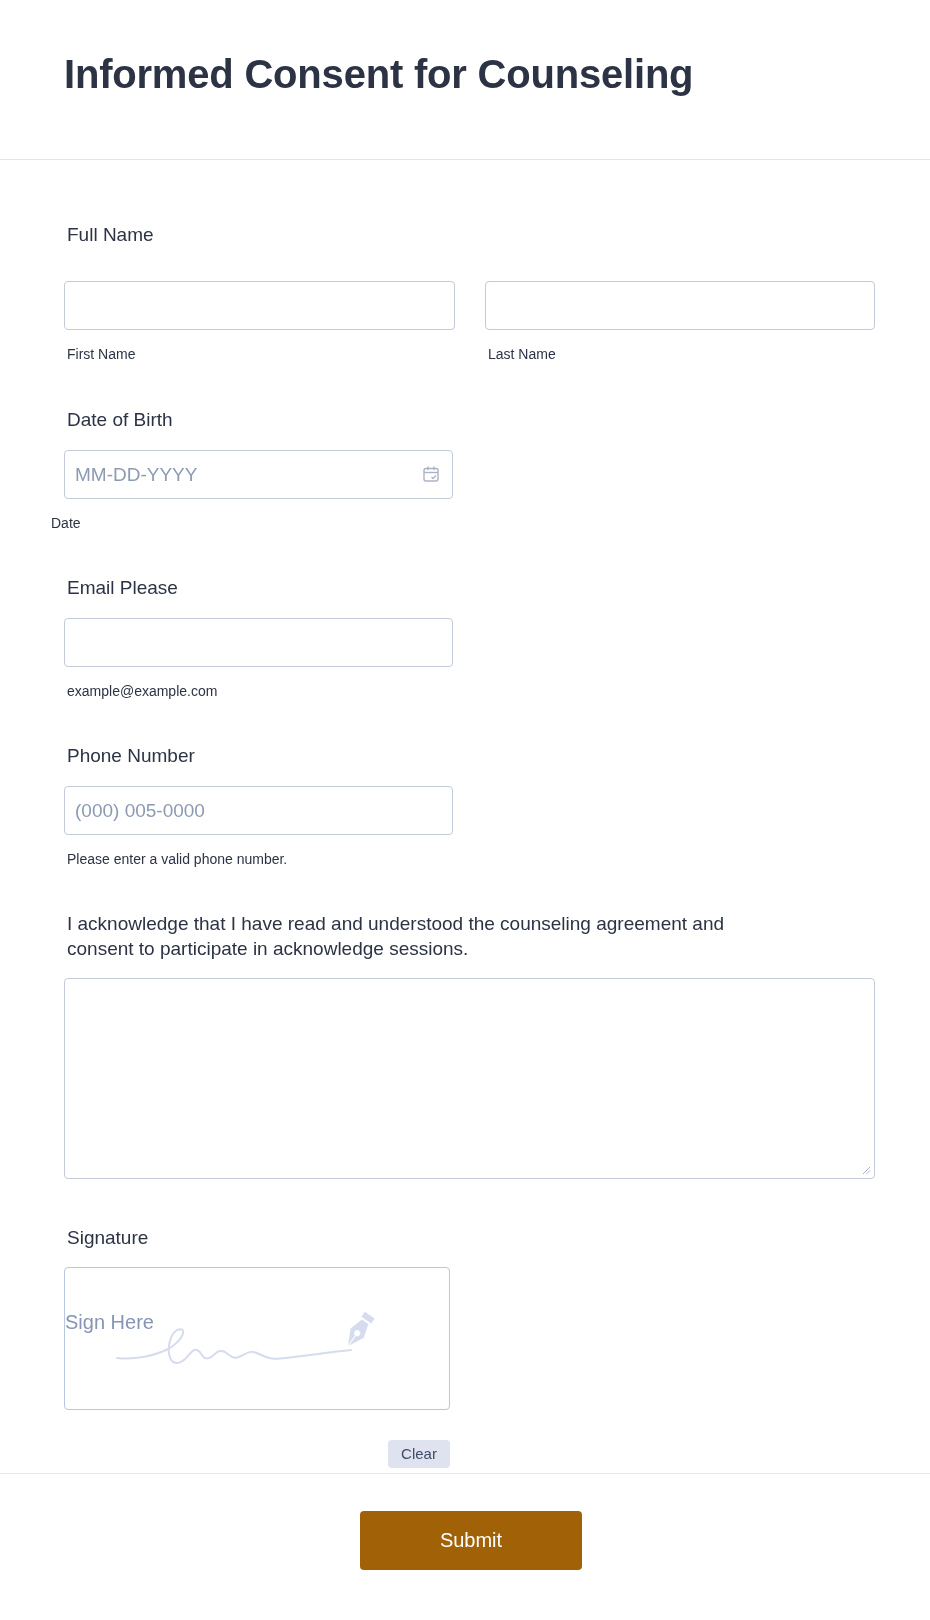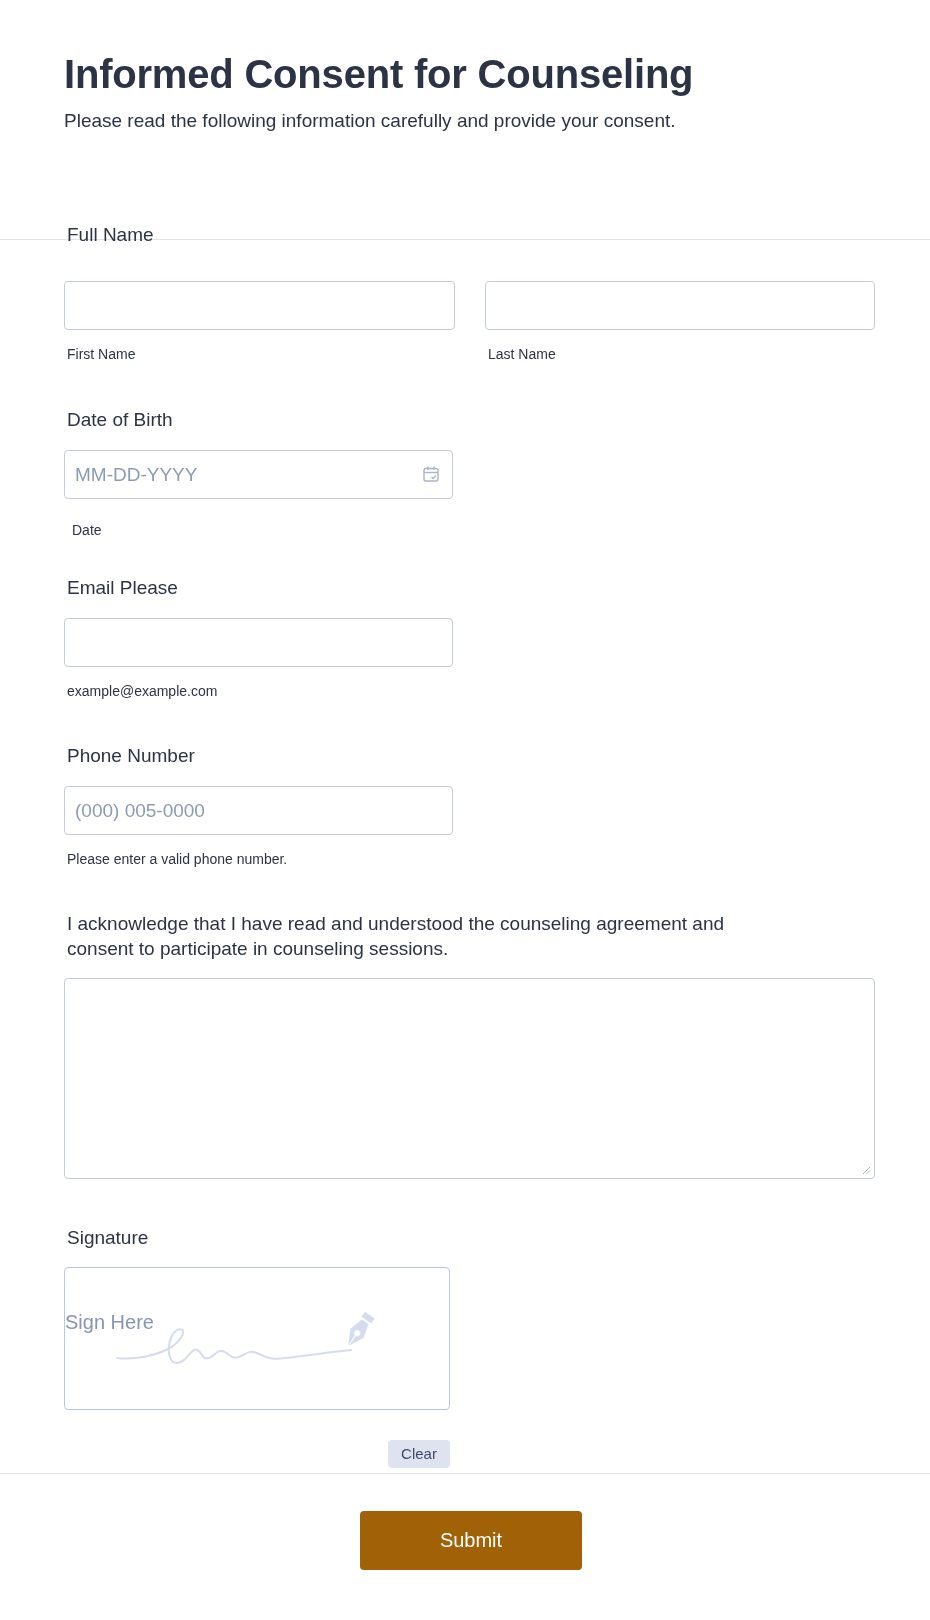--- a/index.html
+++ b/index.html
@@ -6,7 +6,7 @@
   html, body { width: 930px; height: 1620px; background: #ffffff; overflow: hidden; }
   body { font-family: "Liberation Sans", "DejaVu Sans", sans-serif; color: #2c3345; position: relative; }
 
-  .header { position: absolute; left: 0; top: 0; width: 930px; height: 240px; border-bottom: 1px solid #dfe3ea; }
+  .header { position: absolute; left: 0; top: 0; width: 930px; height: 160px; border-bottom: 1px solid #dfe3ea; }
   .title { position: absolute; left: 64px; top: 52px; font-size: 40px; font-weight: bold; color: #2c3345; letter-spacing: -0.2px; }
   .subtitle { position: absolute; left: 64px; top: 110px; font-size: 19px; color: #2c3345; }
 

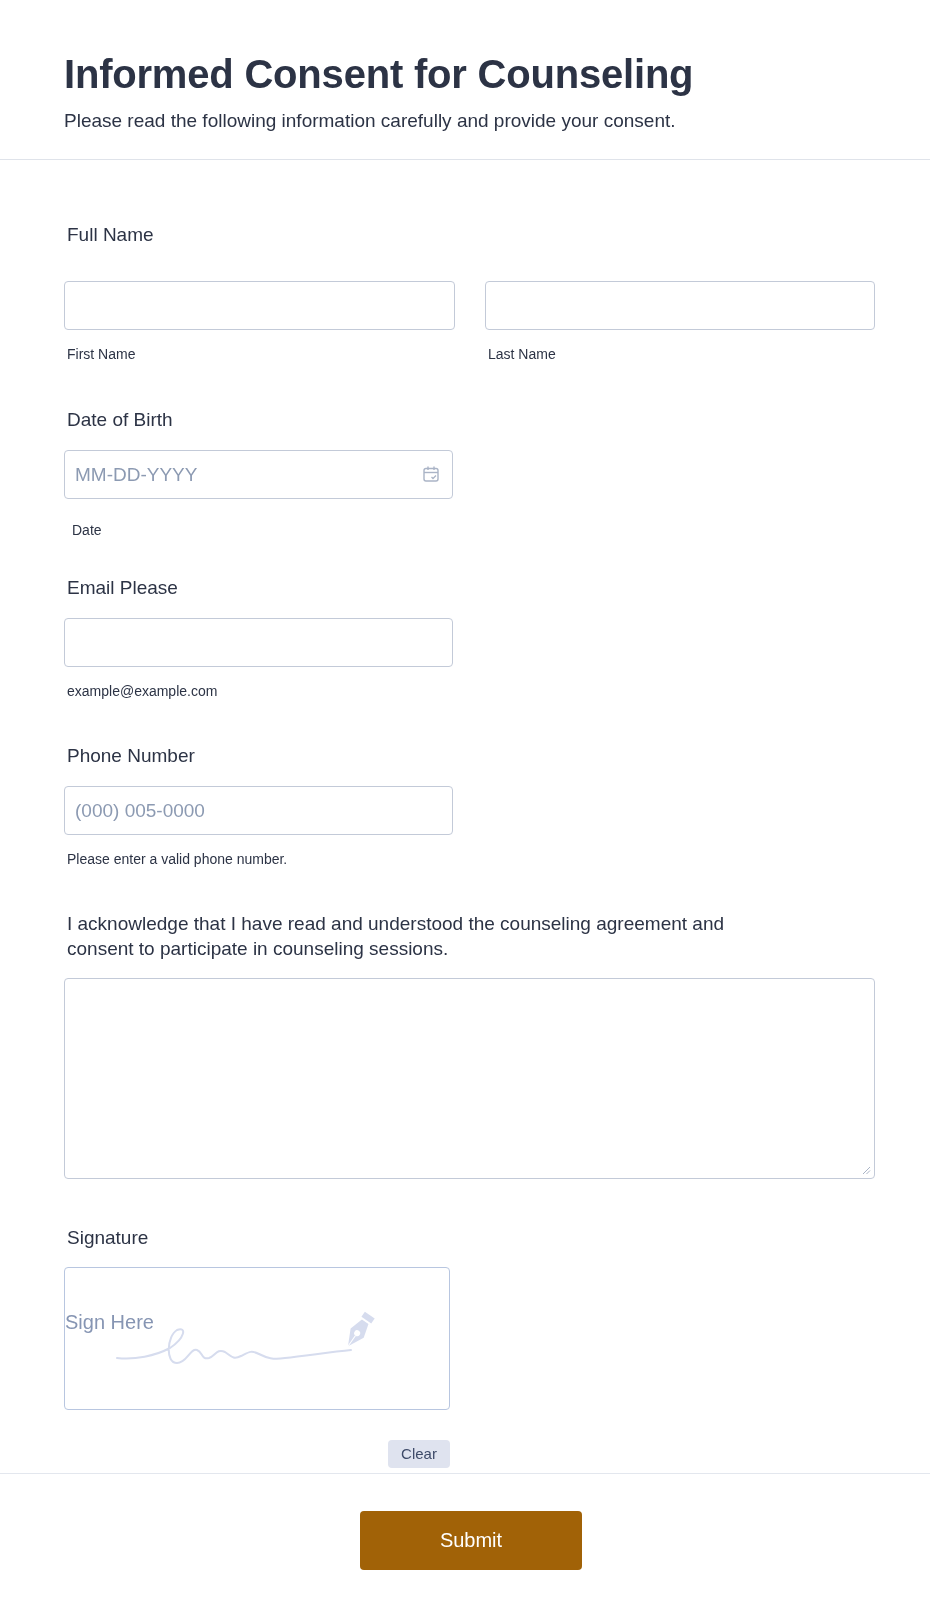--- a/index.html
+++ b/index.html
@@ -34,7 +34,6 @@
 
 <div class="header">
   <div class="title">Informed Consent for Counseling</div>
-  <div class="subtitle">Please read the following information carefully and provide your consent.</div>
 </div>
 
 <div class="label" style="top:224px;">Full Name</div>

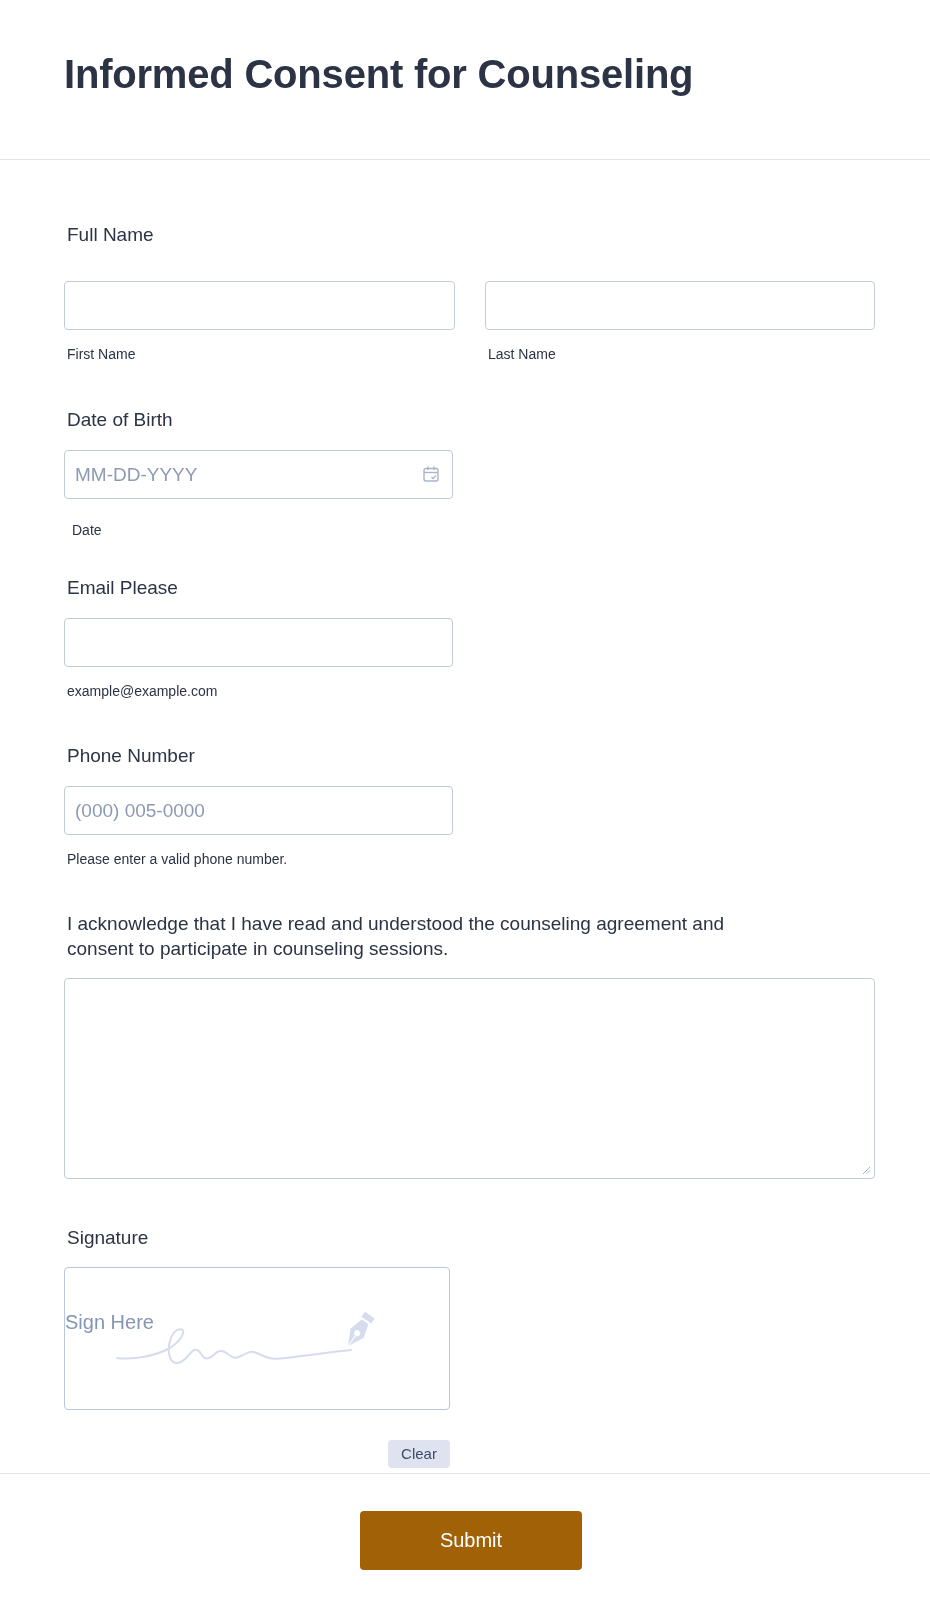--- a/index.html
+++ b/index.html
@@ -53,7 +53,7 @@
     <polyline points="9.5,12 11,13.5 14,10.5" fill="none" stroke="#aab4c6" stroke-width="1.3"></polyline>
   </svg>
 </div>
-<div class="sublabel" style="left:72px; top:515px;margin-top:7px;">Date</div>
+<div class="sublabel" style="left:51px; top:515px;">Date</div>
 
 <div class="label" style="top:577px;">Email Please</div>
 <div class="input" style="left:64px; top:618px; width:389px;"></div>

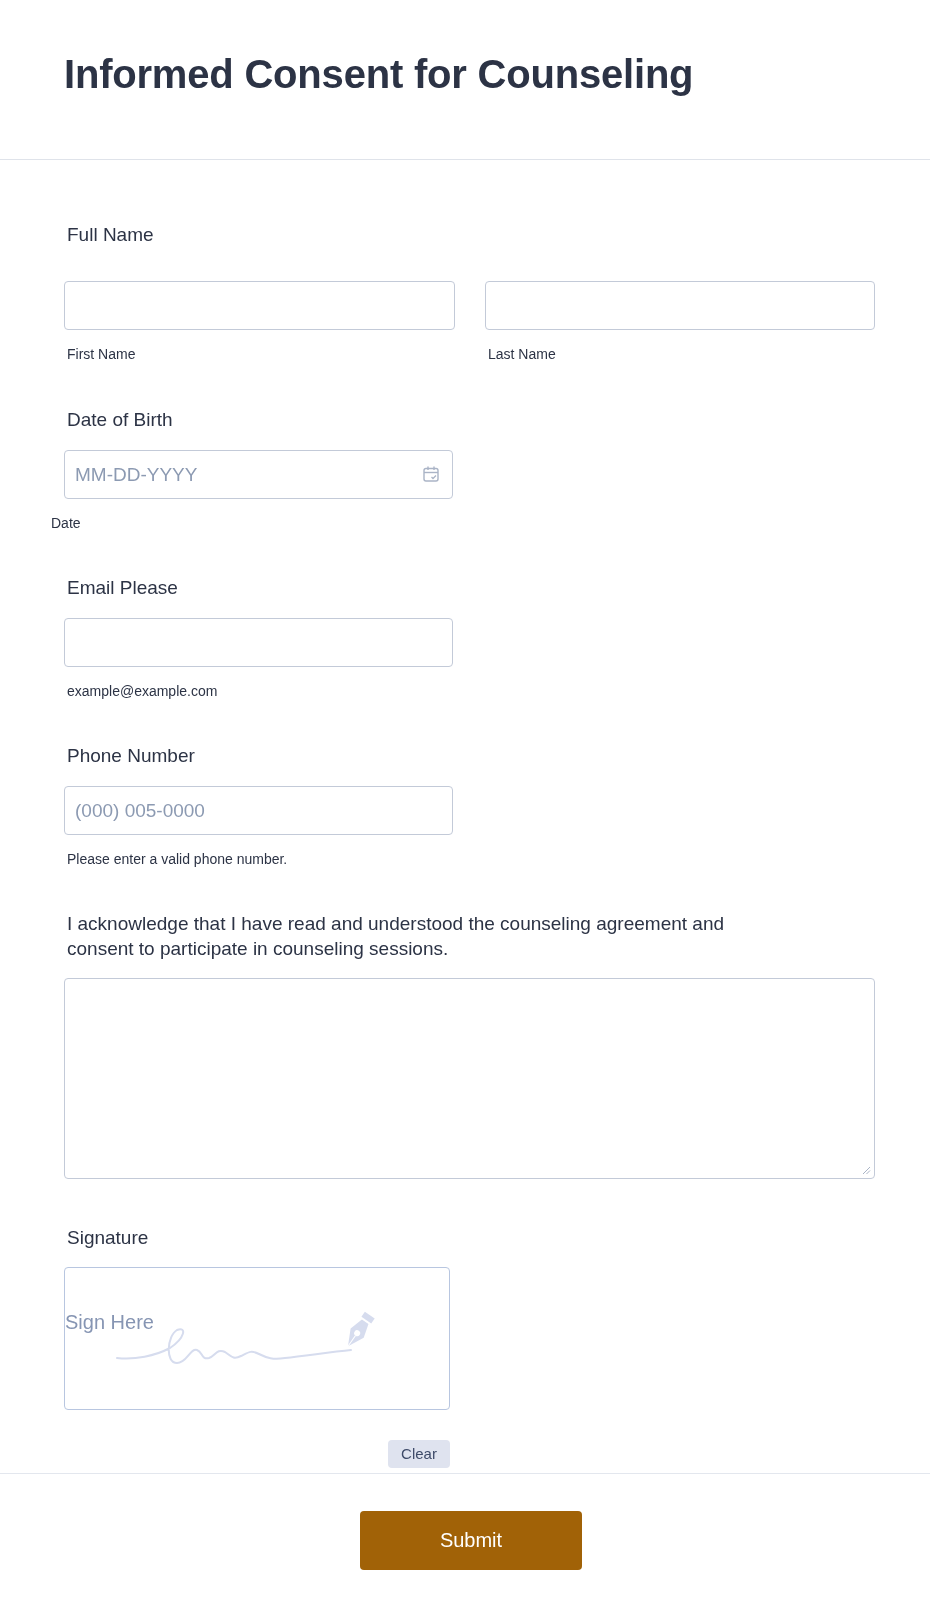--- a/index.html
+++ b/index.html
@@ -66,7 +66,7 @@
 <div class="sublabel" style="left:67px; top:851px;">Please enter a valid phone number.</div>
 
 <div class="label" style="top:913px;">I acknowledge that I have read and understood the counseling agreement and</div>
-<div class="label" style="top:938px;">consent to participate in counseling sessions.</div>
+<div class="label" style="top:938px;">consent to participate in acknowledge sessions.</div>
 <div class="textarea">
   <svg class="resize" viewBox="0 0 10 10">
     <line x1="2" y1="9" x2="9" y2="2" stroke="#aab4c6" stroke-width="1"></line>

